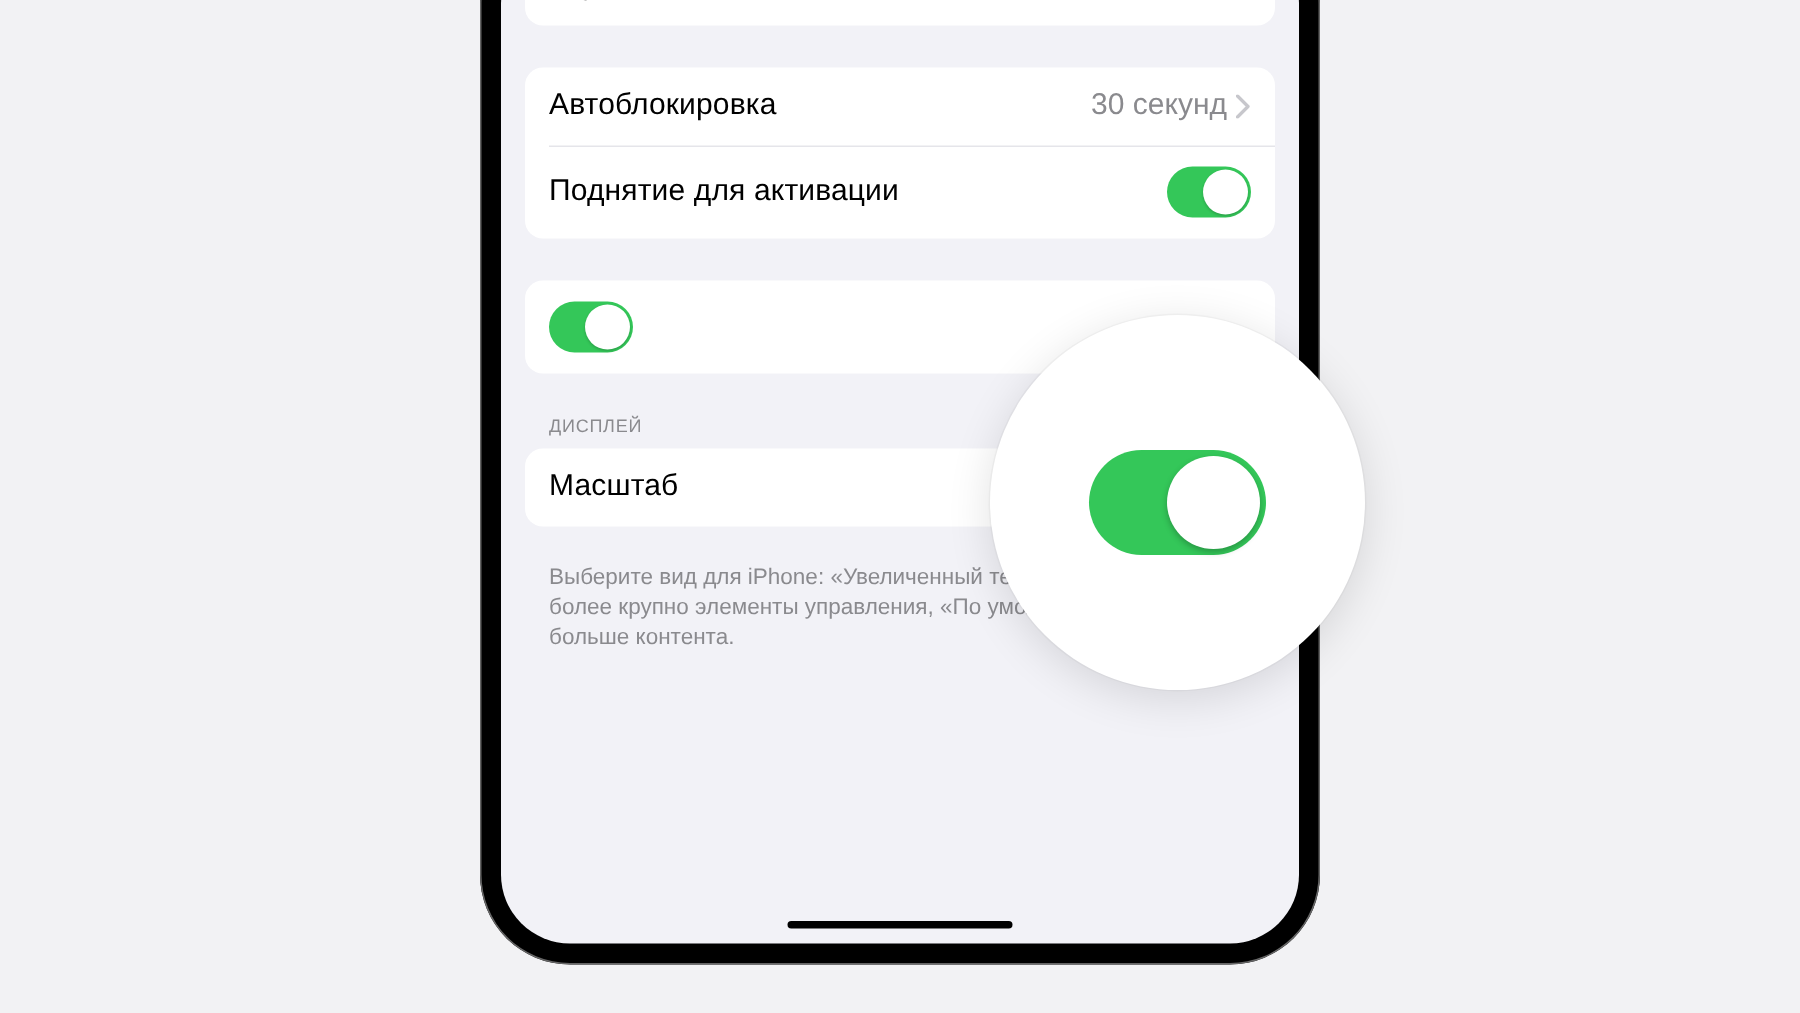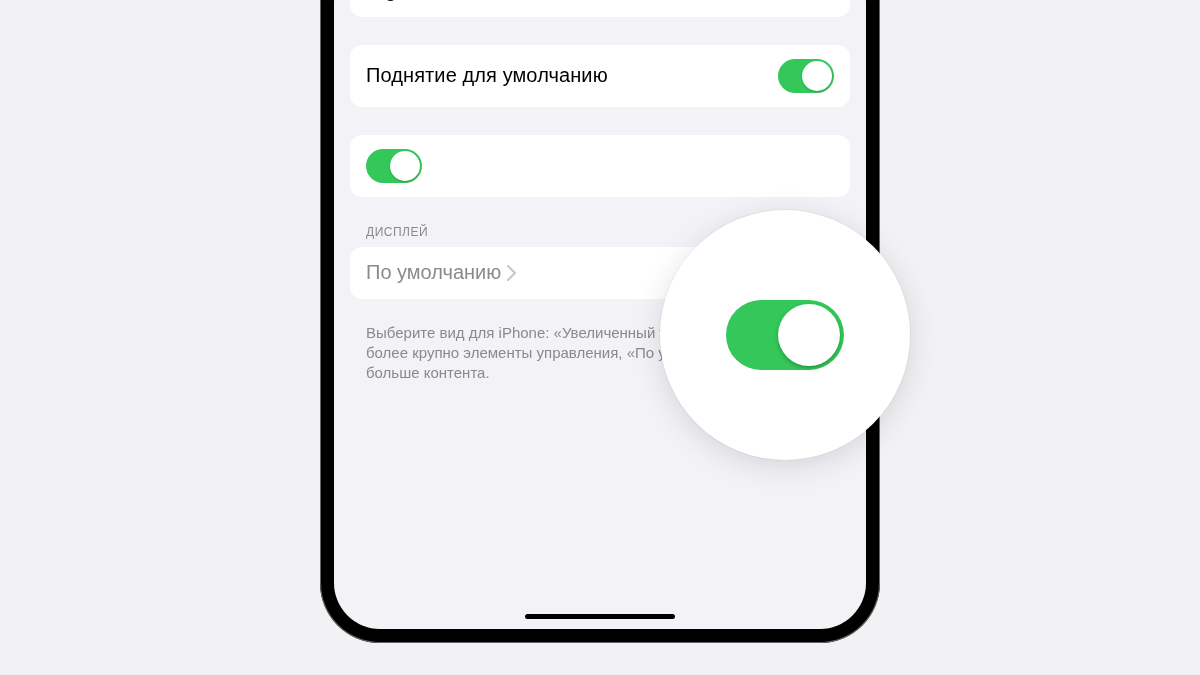--- a/index.html
+++ b/index.html
@@ -165,6 +165,15 @@
 
       <div class="group">
         <div class="row">
+          <span class="label">Автоблокировка</span>
+          <span class="value">30 секунд</span>
+          <span class="chev">
+            <svg viewBox="0 0 10 16" fill="none">
+                <path d="M1 1l7 7-7 7" stroke="currentColor" stroke-width="2.2" stroke-linecap="round" stroke-linejoin="round"></path>
+              </svg>
+          </span>
+        </div>
+        <div class="row">
           <span class="label">Поднятие для умолчанию</span>
           <span class="toggle">
               <span class="knob"></span>

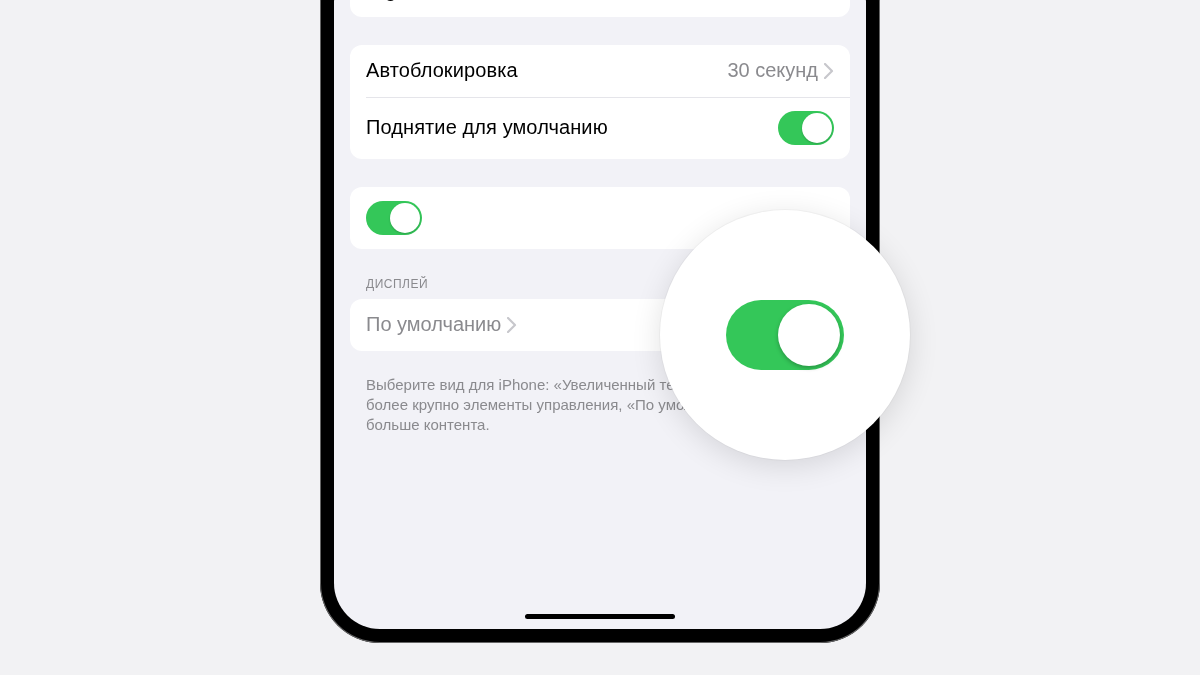--- a/index.html
+++ b/index.html
@@ -174,7 +174,7 @@
           </span>
         </div>
         <div class="row">
-          <span class="label">Поднятие для умолчанию</span>
+          <span class="label">Поднятие для активации</span>
           <span class="toggle">
               <span class="knob"></span>
             </span>

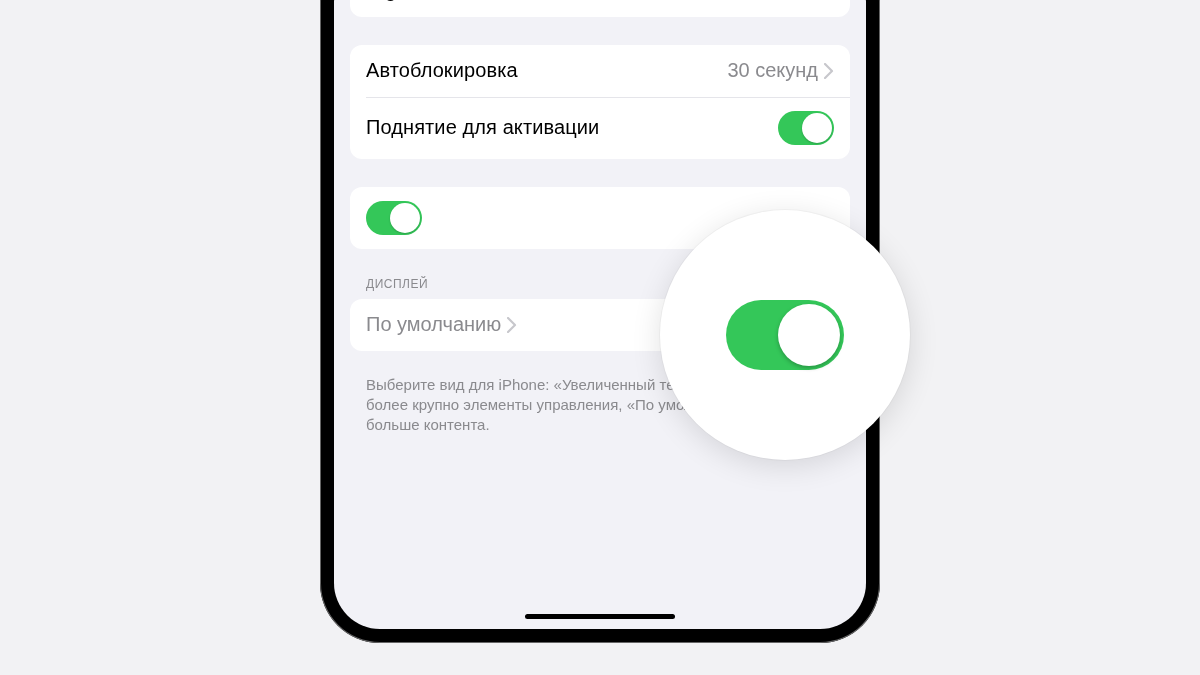--- a/index.html
+++ b/index.html
@@ -192,6 +192,7 @@
       <div class="section-header">ДИСПЛЕЙ</div>
       <div class="group tight">
         <div class="row">
+          <span class="label">Масштаб</span>
           <span class="value">По умолчанию</span>
           <span class="chev">
             <svg viewBox="0 0 10 16" fill="none">

